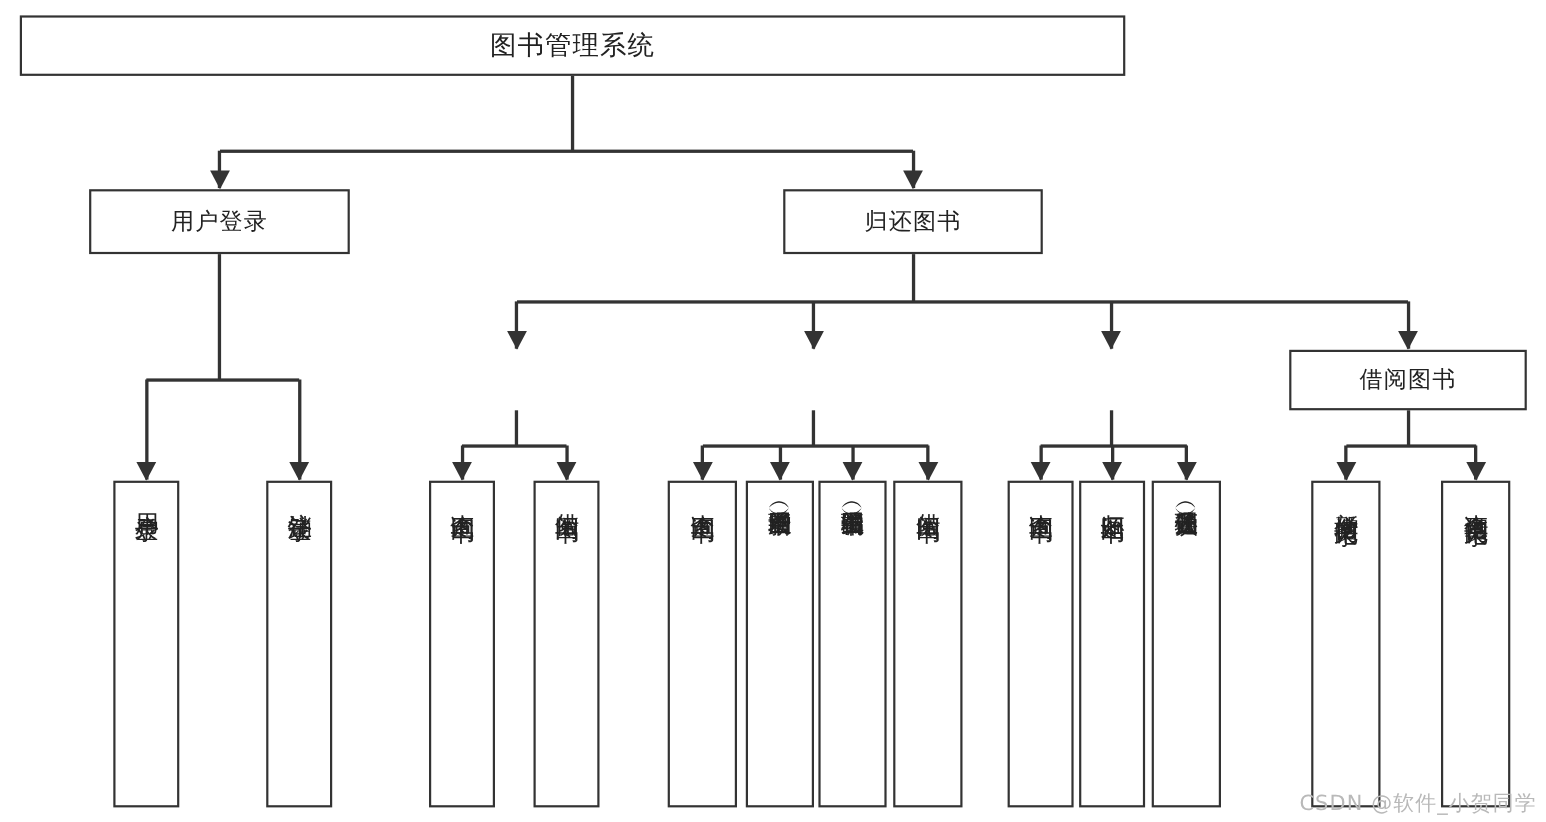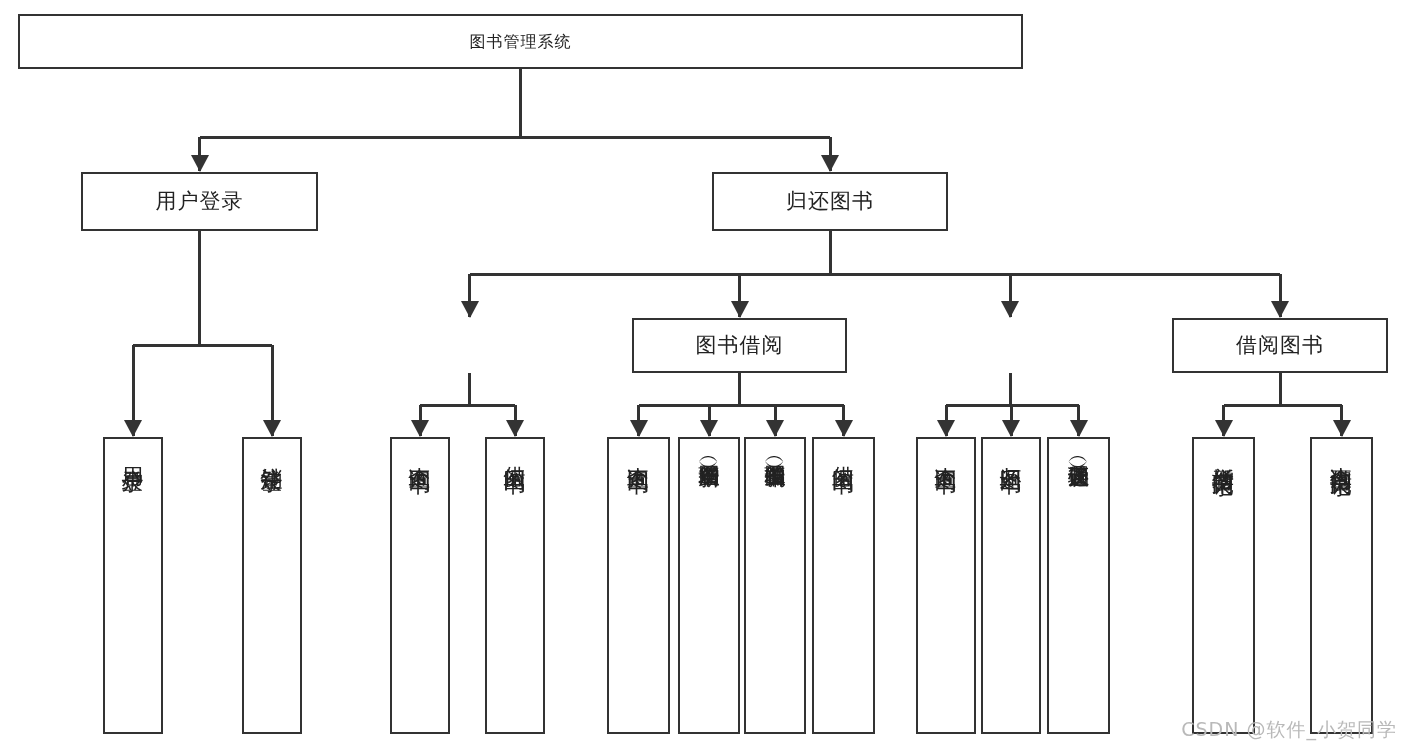--- a/index.html
+++ b/index.html
@@ -33,7 +33,7 @@
     line-height: 1.2;
   }
   .node.root {
-    font-size: 16px;
+    font-size: 24px;
   }
   .node.vert {
     align-items: flex-start;

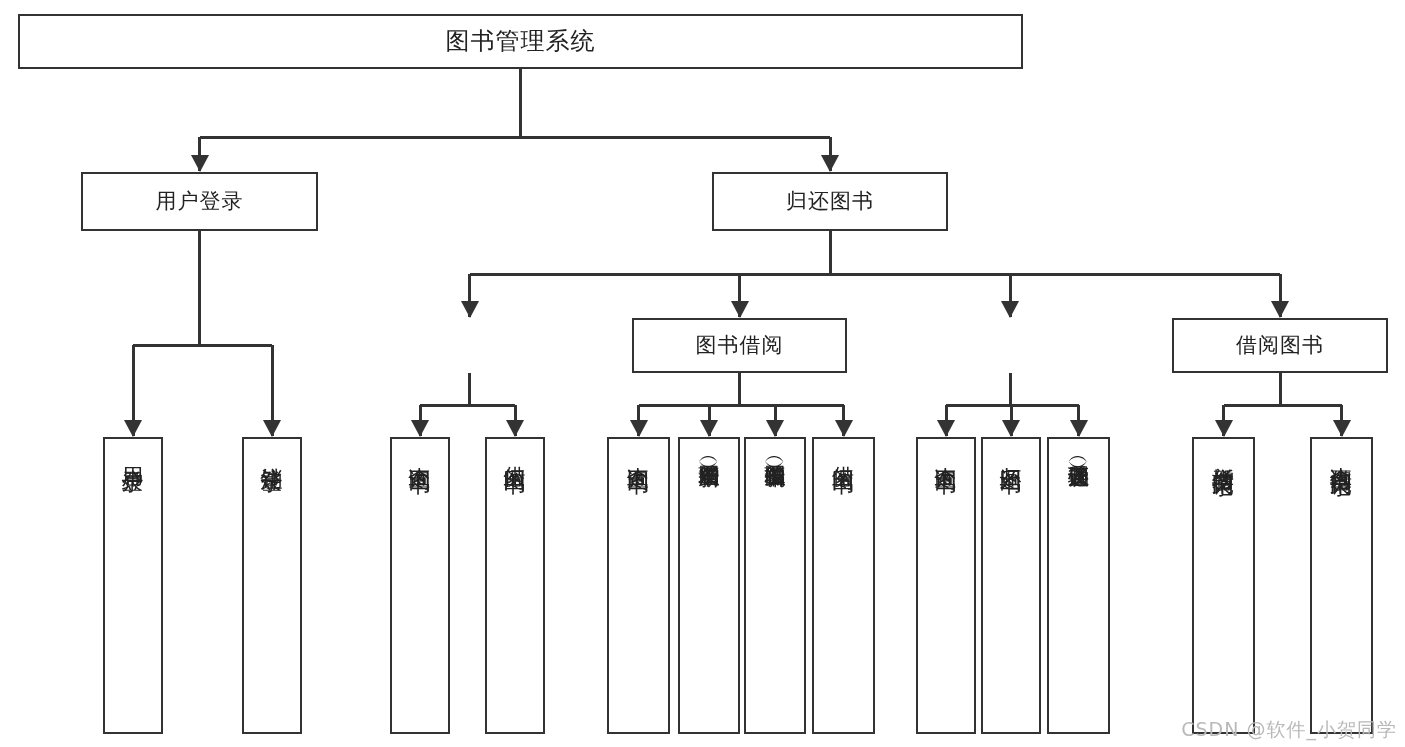--- a/index.html
+++ b/index.html
@@ -103,9 +103,6 @@
     <div class="arrow" style="left: 460.5px; top: 301px;"></div>
     <div class="edge v" style="left: 738px; top: 274px; height: 43px;"></div>
     <div class="arrow" style="left: 730.5px; top: 301px;"></div>
-    <div class="node horiz" style="left: 632px; top: 318px; width: 215px; height: 55px;">
-      <span>图书借阅</span>
-    </div>
     <div class="edge v" style="left: 1008.5px; top: 274px; height: 43px;"></div>
     <div class="arrow" style="left: 1001px; top: 301px;"></div>
     <div class="edge v" style="left: 1278.5px; top: 274px; height: 43px;"></div>

